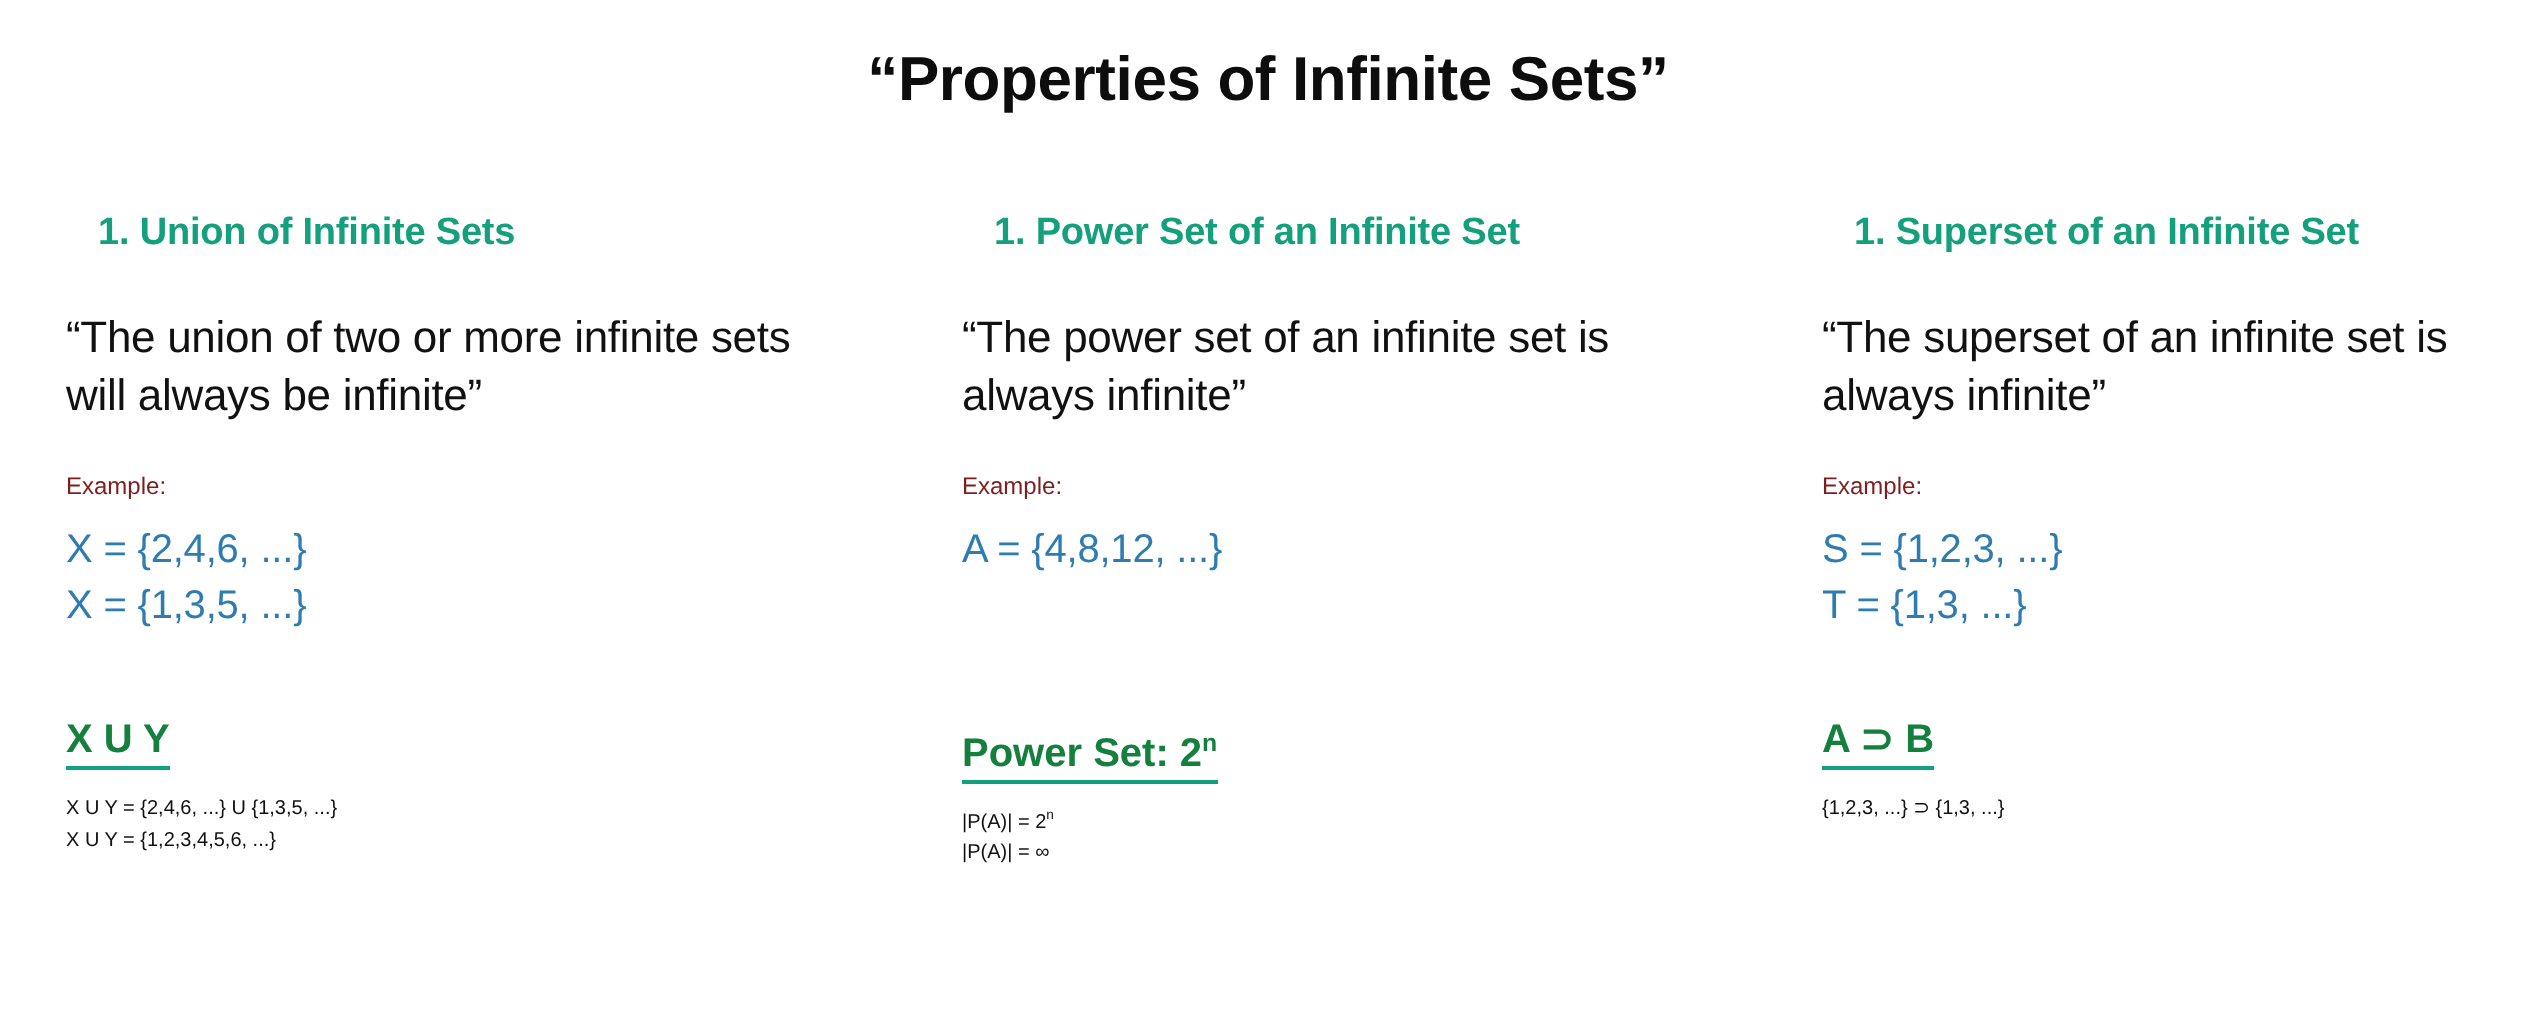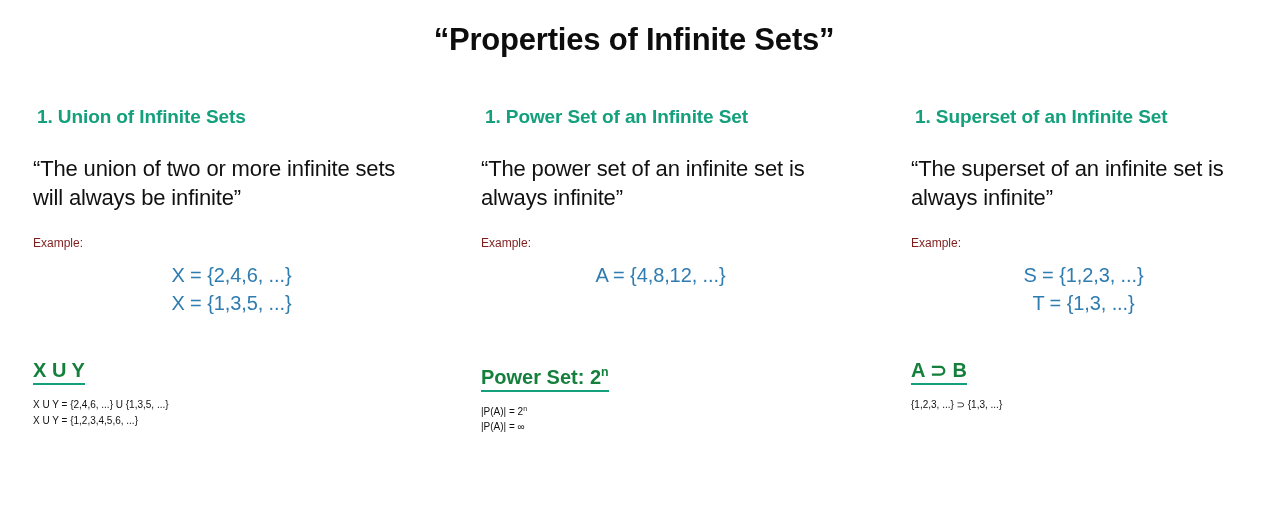--- a/index.html
+++ b/index.html
@@ -56,7 +56,7 @@
     font-weight: bold;
     color: #14a07c;
     letter-spacing: -0.1px;
-    margin: 0 0 26px 4px;
+    margin: 0 0 26px 16px;
     white-space: nowrap;
   }
 

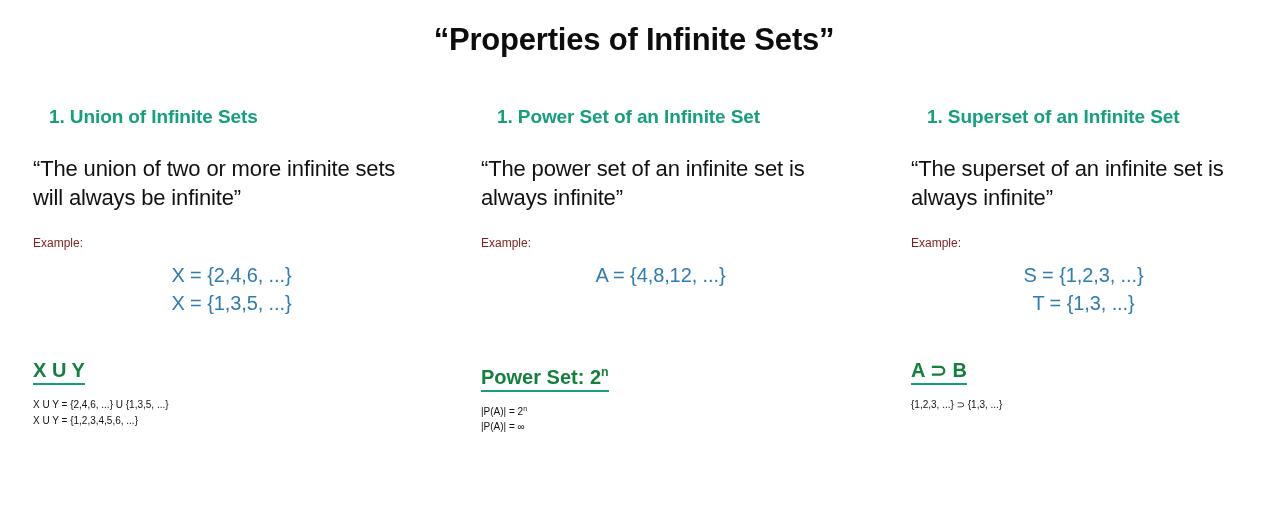--- a/index.html
+++ b/index.html
@@ -84,7 +84,6 @@
 
   .set-block {
     margin-bottom: 14px;
-    text-align: center;
   }
 
   .result-heading {

